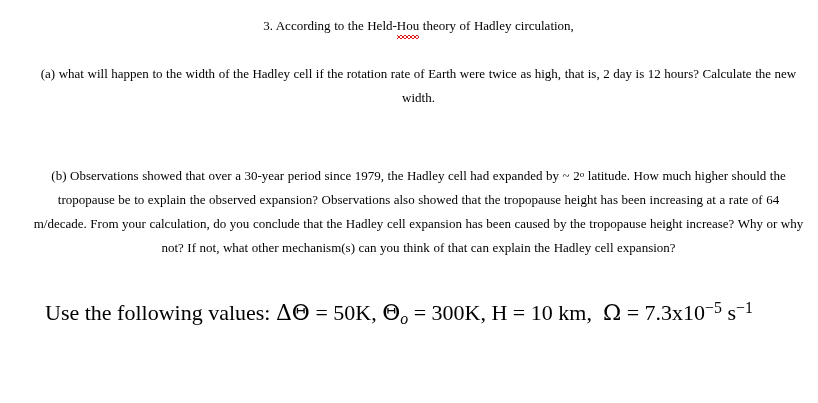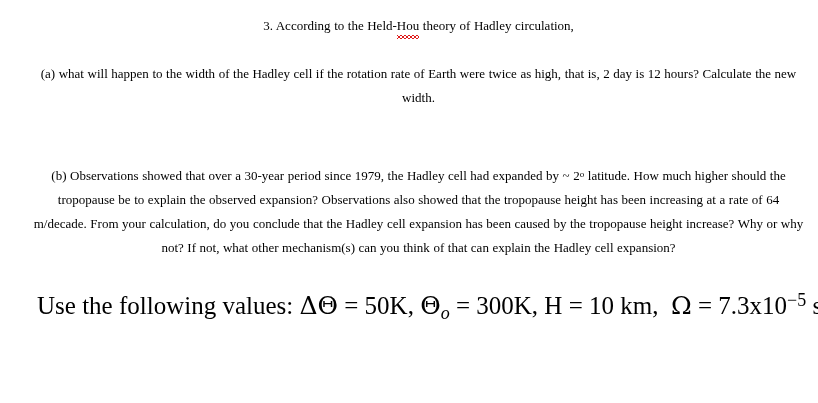--- a/index.html
+++ b/index.html
@@ -63,9 +63,9 @@
     pointer-events: none;
   }
   .values-line {
-    font-size: 25px;
+    font-size: 22px;
     line-height: 24px;
-    margin: 4px;
+    margin: 12px;
     white-space: nowrap;
   }
   .sym { font-family: "DejaVu Serif", "Liberation Serif", serif; }

